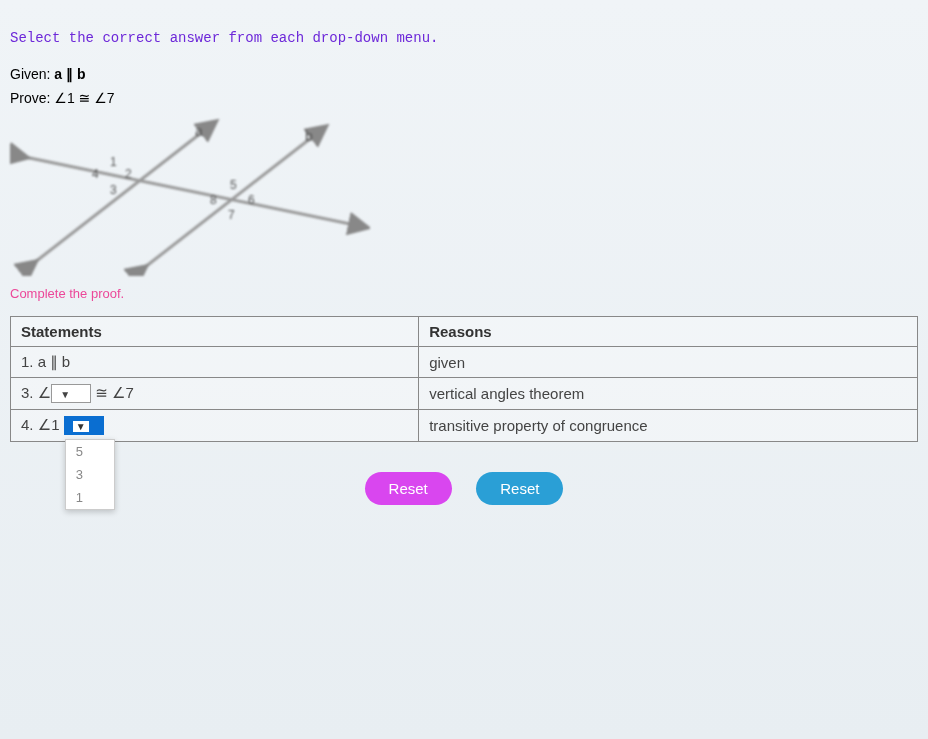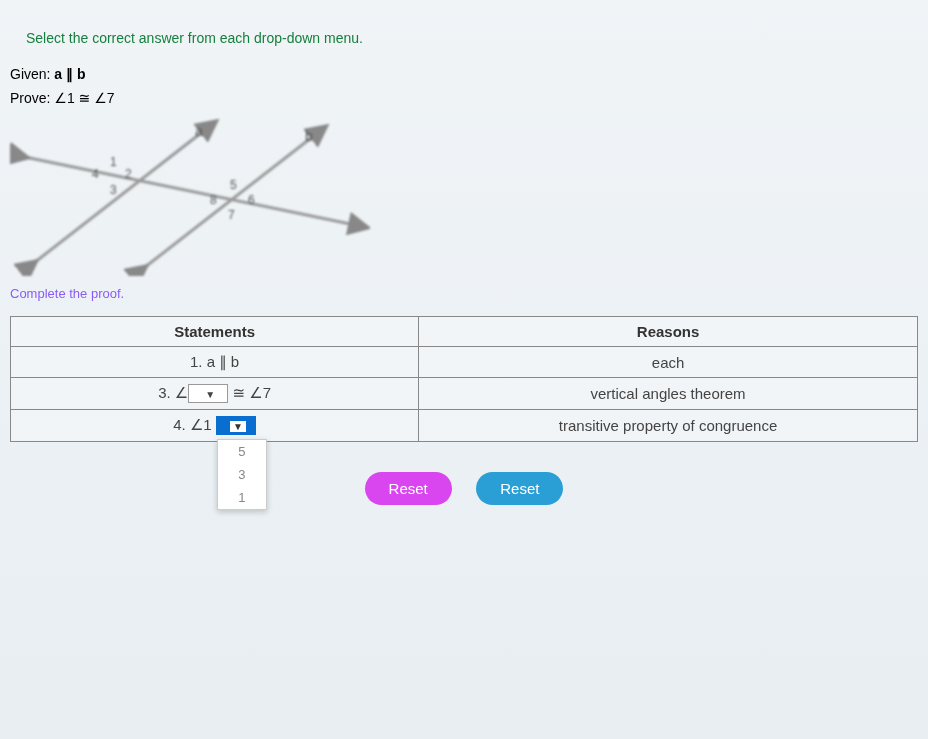--- a/index.html
+++ b/index.html
@@ -14,9 +14,10 @@
     }
     .instruction {
       font-size: 14px;
-      color: #15803d;
-      margin: 10px 0 20px 16px;
+      color: #6d28d9;
+      margin: 10px 0 20px 0;
       filter: blur(0.5px);
+      font-family: Liberation Mono, monospace;
     }
     .given, .prove {
       font-size: 14px;

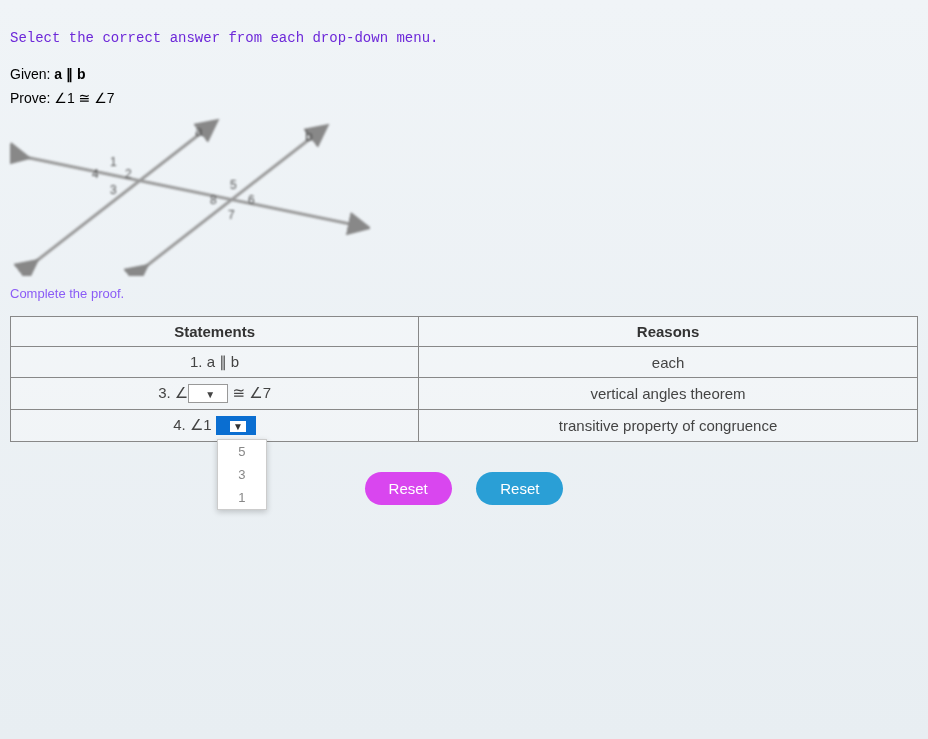--- a/index.html
+++ b/index.html
@@ -34,7 +34,7 @@
     .diagram svg { filter: blur(0.8px); }
     .complete {
       font-size: 13px;
-      color: #8b5cf6;
+      color: #ec4899;
       margin: 10px 0 15px 0;
       filter: blur(0.5px);
     }

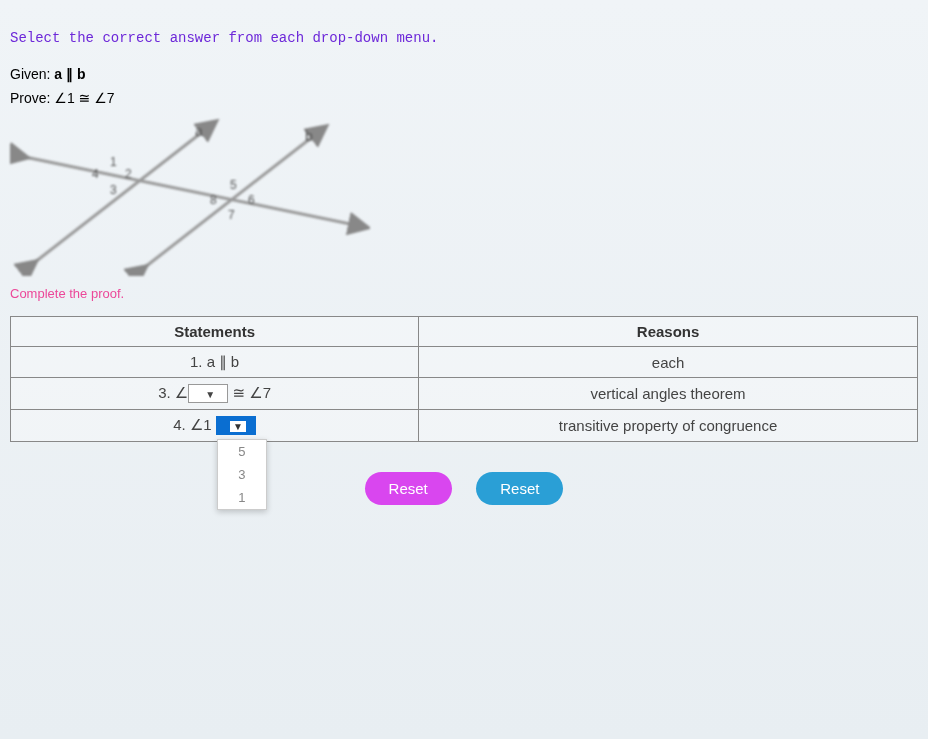--- a/index.html
+++ b/index.html
@@ -46,7 +46,7 @@
     th, td {
       border: 1px solid #888;
       padding: 6px 10px;
-      text-align: center;
+      text-align: left;
       font-size: 15px;
       color: #444;
       font-weight: normal;

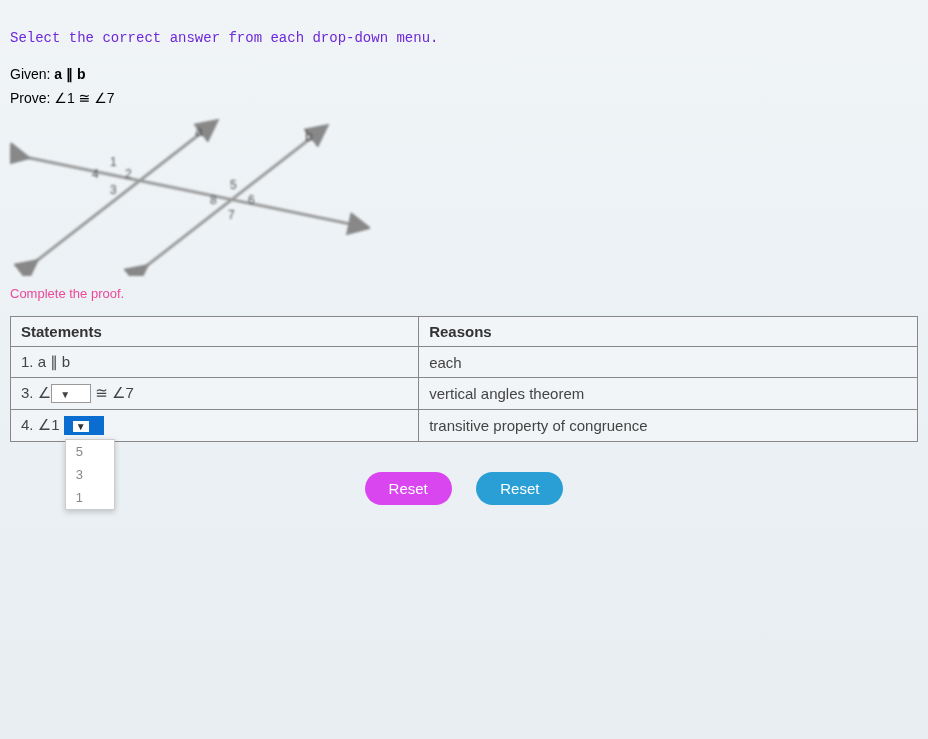--- a/index.html
+++ b/index.html
@@ -167,7 +167,7 @@
       <span>1.</span>
       <span>a ∥ b</span>
     </td>
-    <td>each</td>
+    <td>given</td>
   </tr>
   <tr>
     <td class="row3-cell">

